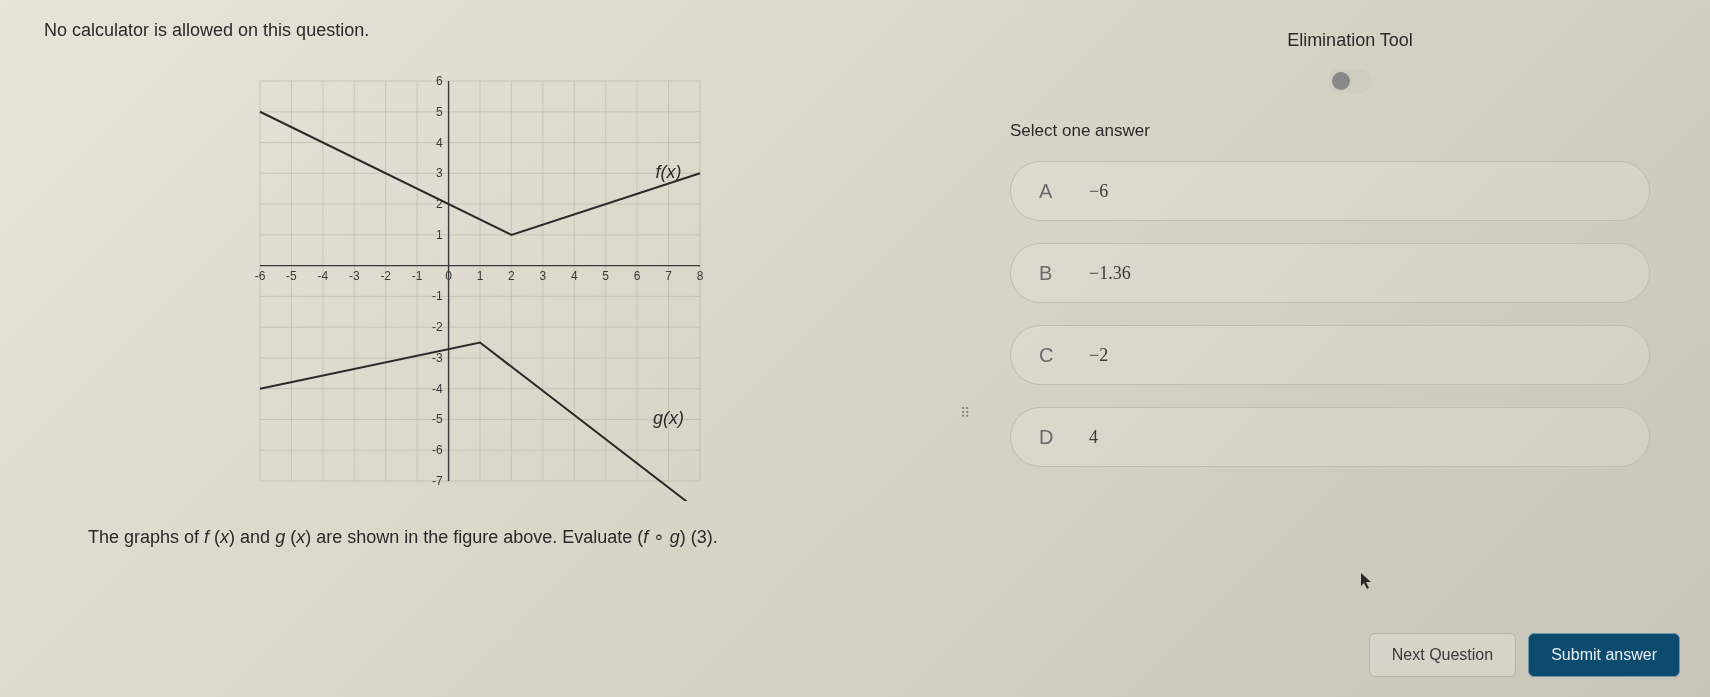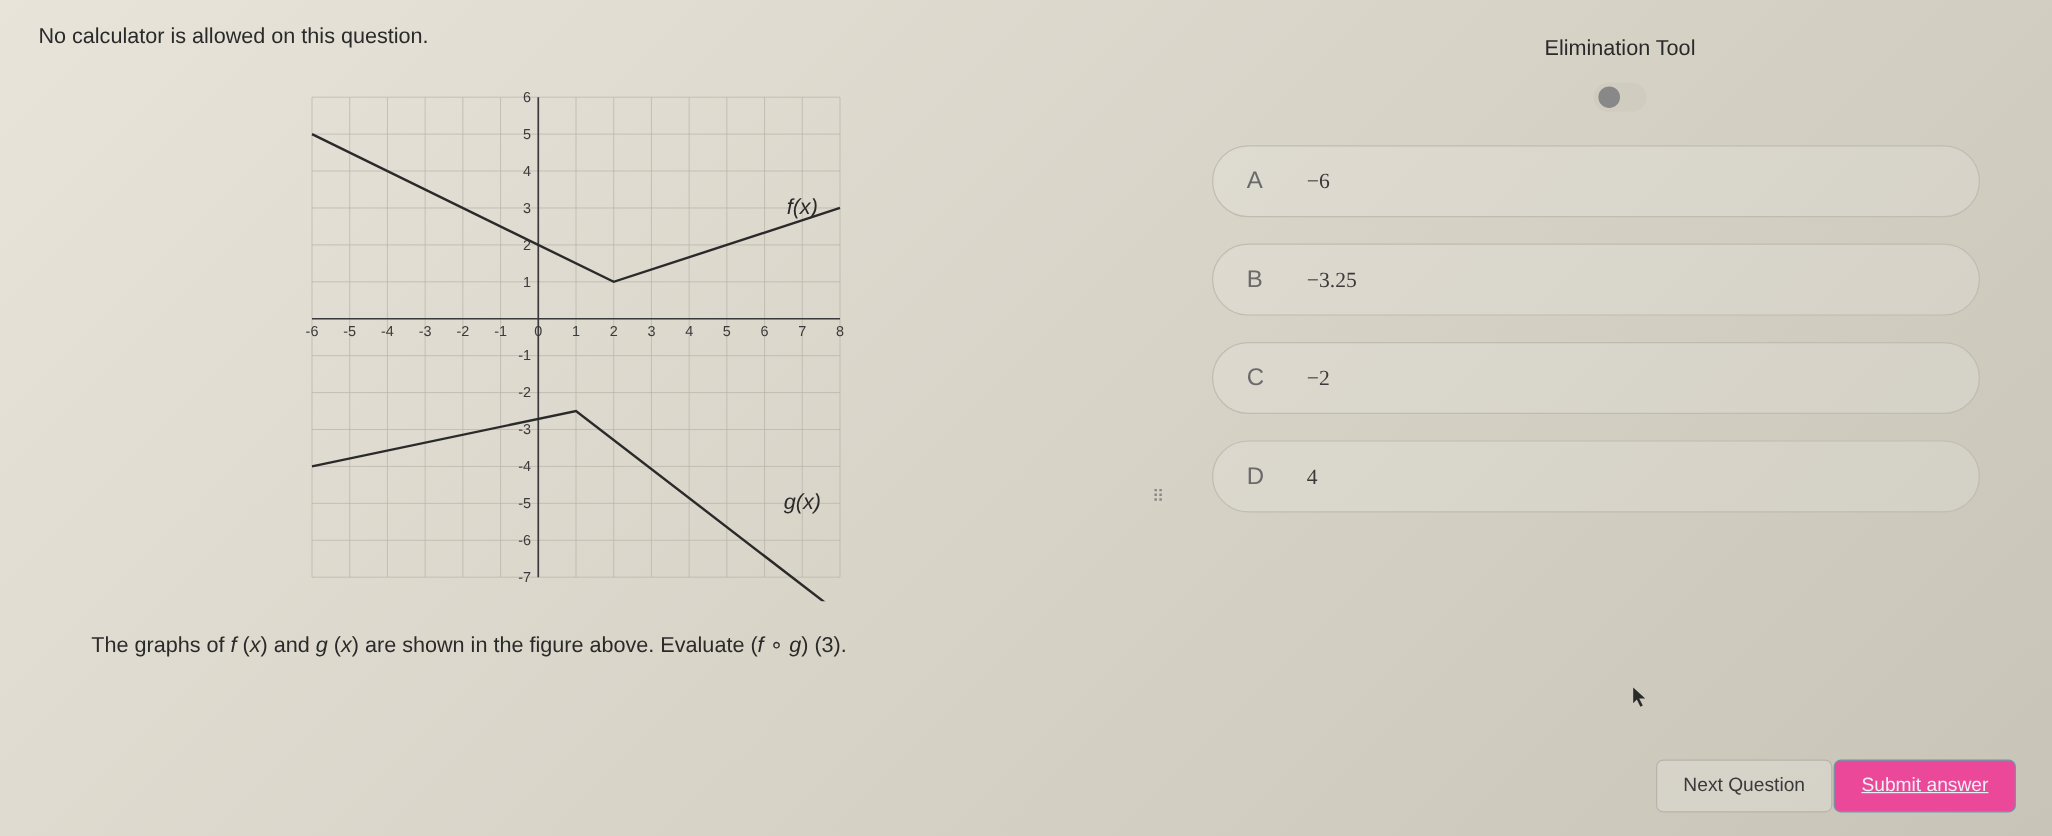--- a/index.html
+++ b/index.html
@@ -18,7 +18,7 @@
   top: 0;
   width: 960px;
   height: 697px;
-  padding: 20px 32px;
+  padding: 20px 44px;
 }
 .instruction {
   font-size: 18px;

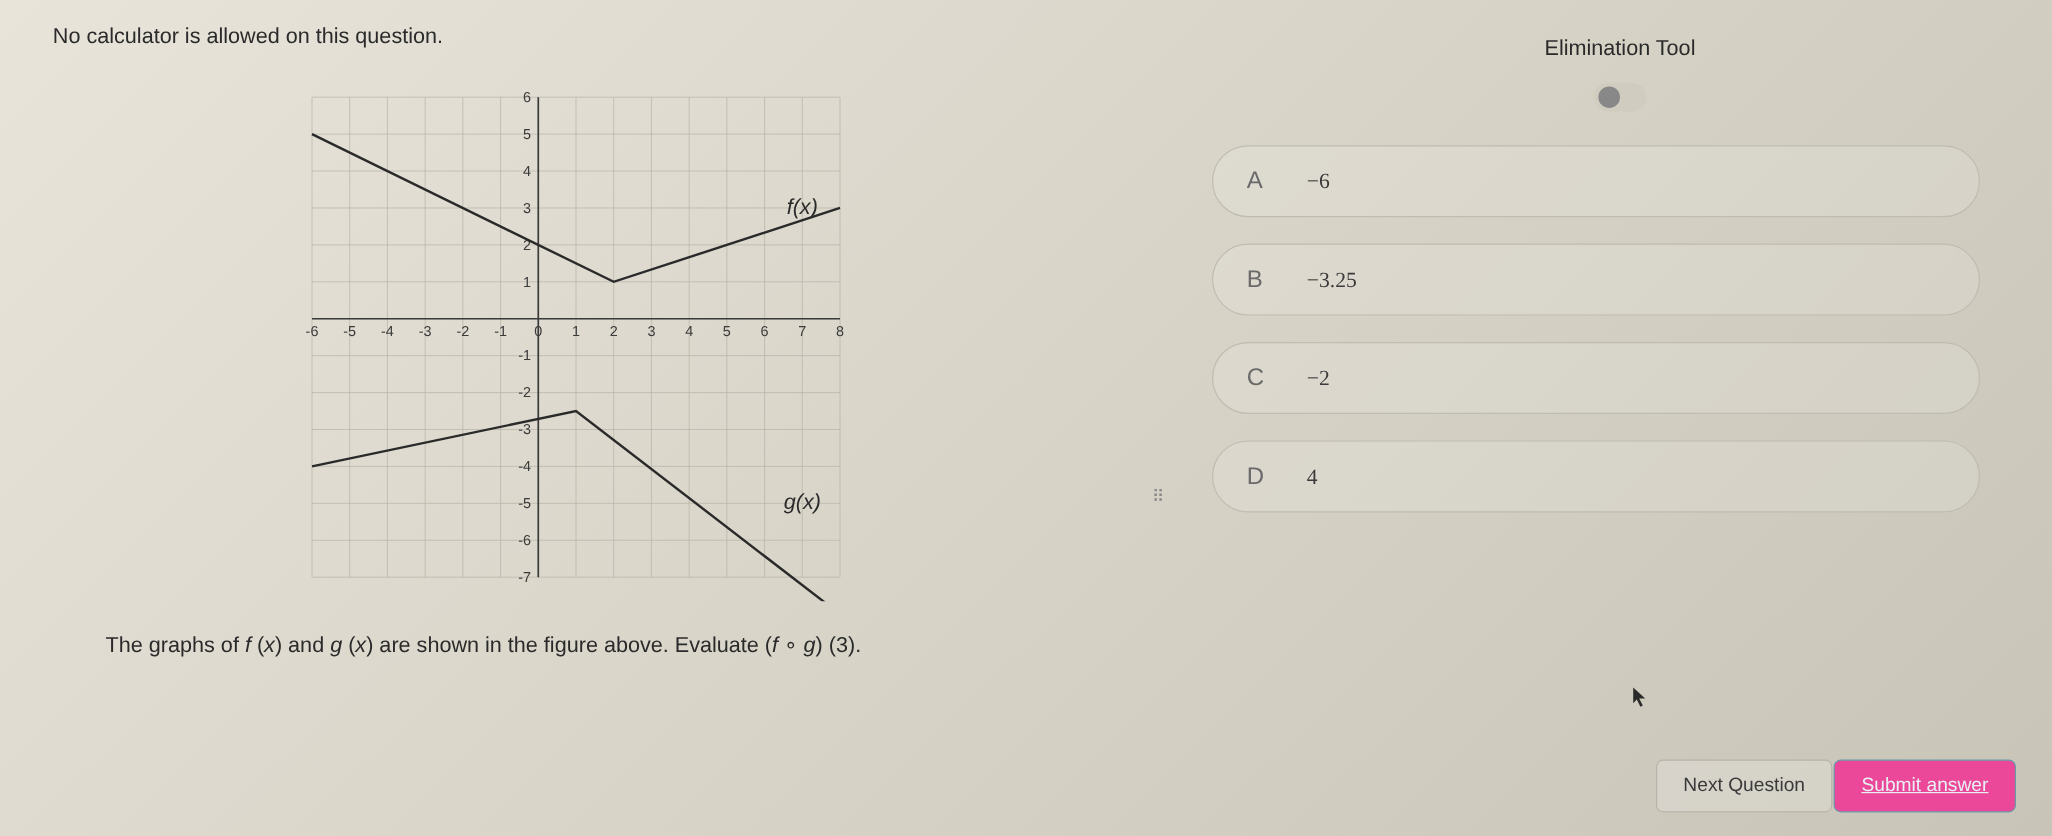--- a/index.html
+++ b/index.html
@@ -246,6 +246,7 @@
     </div>
   </div>
 
+  <div class="select-label">Select one answer</div>
 
   <div class="answers" id="answers">
       <div class="answer">

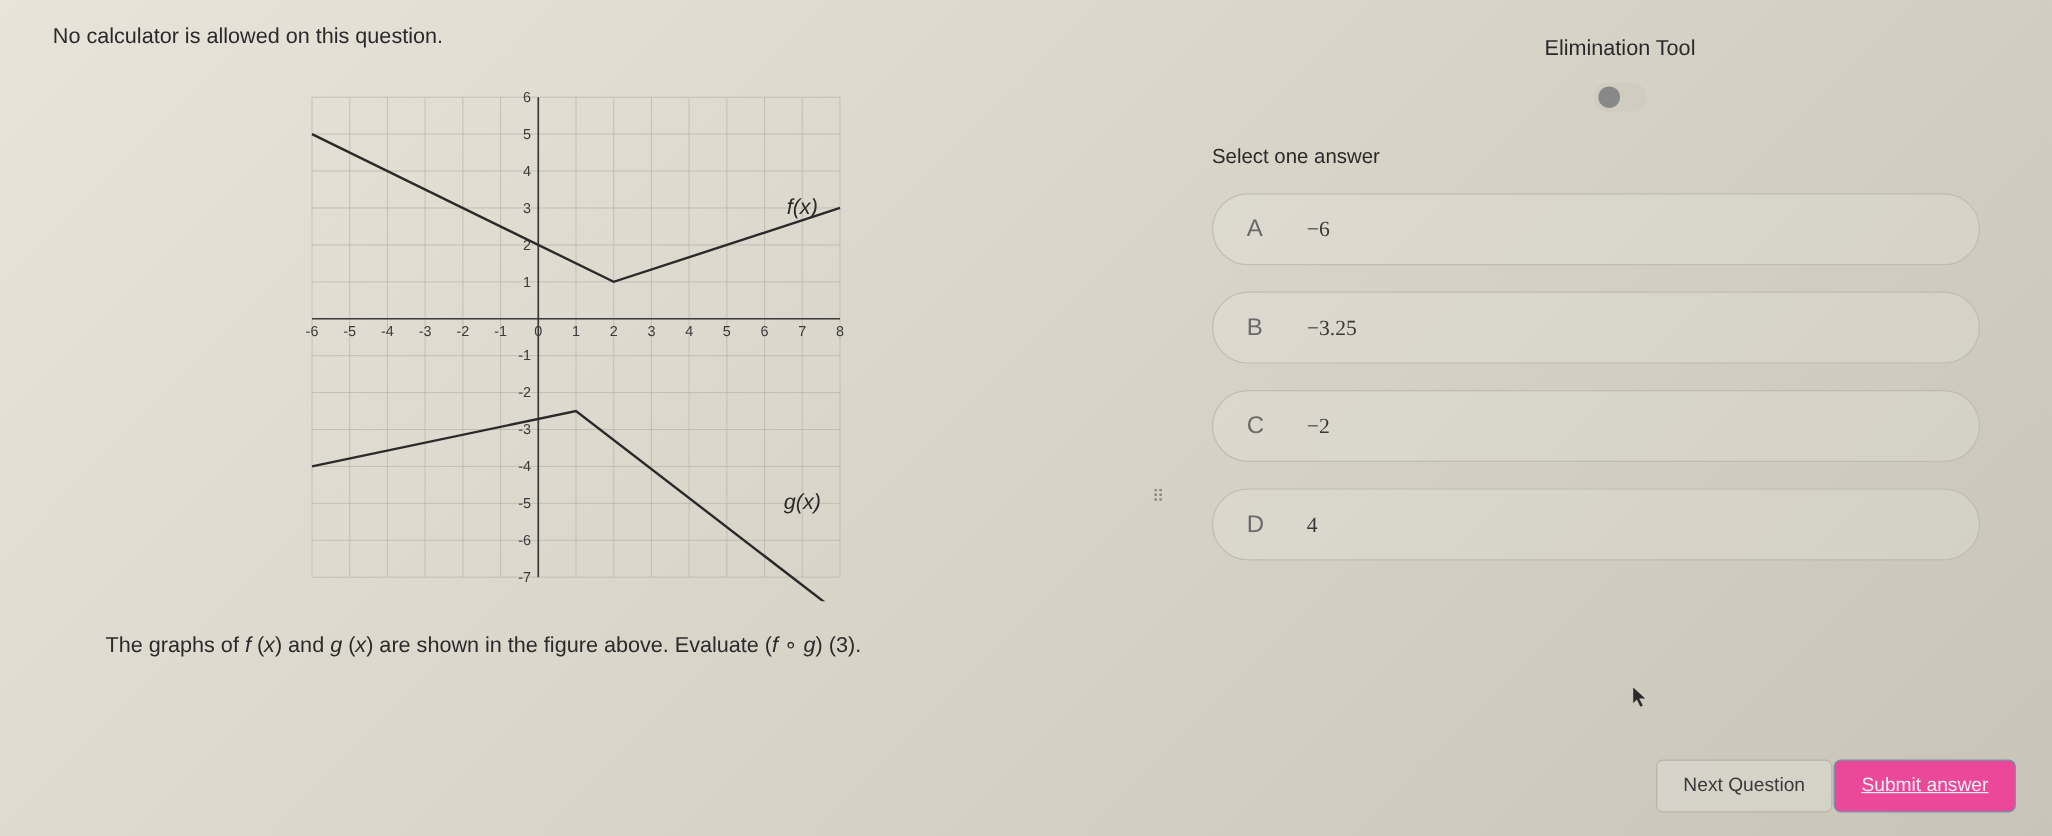--- a/index.html
+++ b/index.html
@@ -255,7 +255,7 @@
       </div>
       <div class="answer">
         <span class="answer-letter">B</span>
-        <span class="answer-value">−3.25</span>
+        <span class="answer-value">−1.36</span>
       </div>
       <div class="answer">
         <span class="answer-letter">C</span>

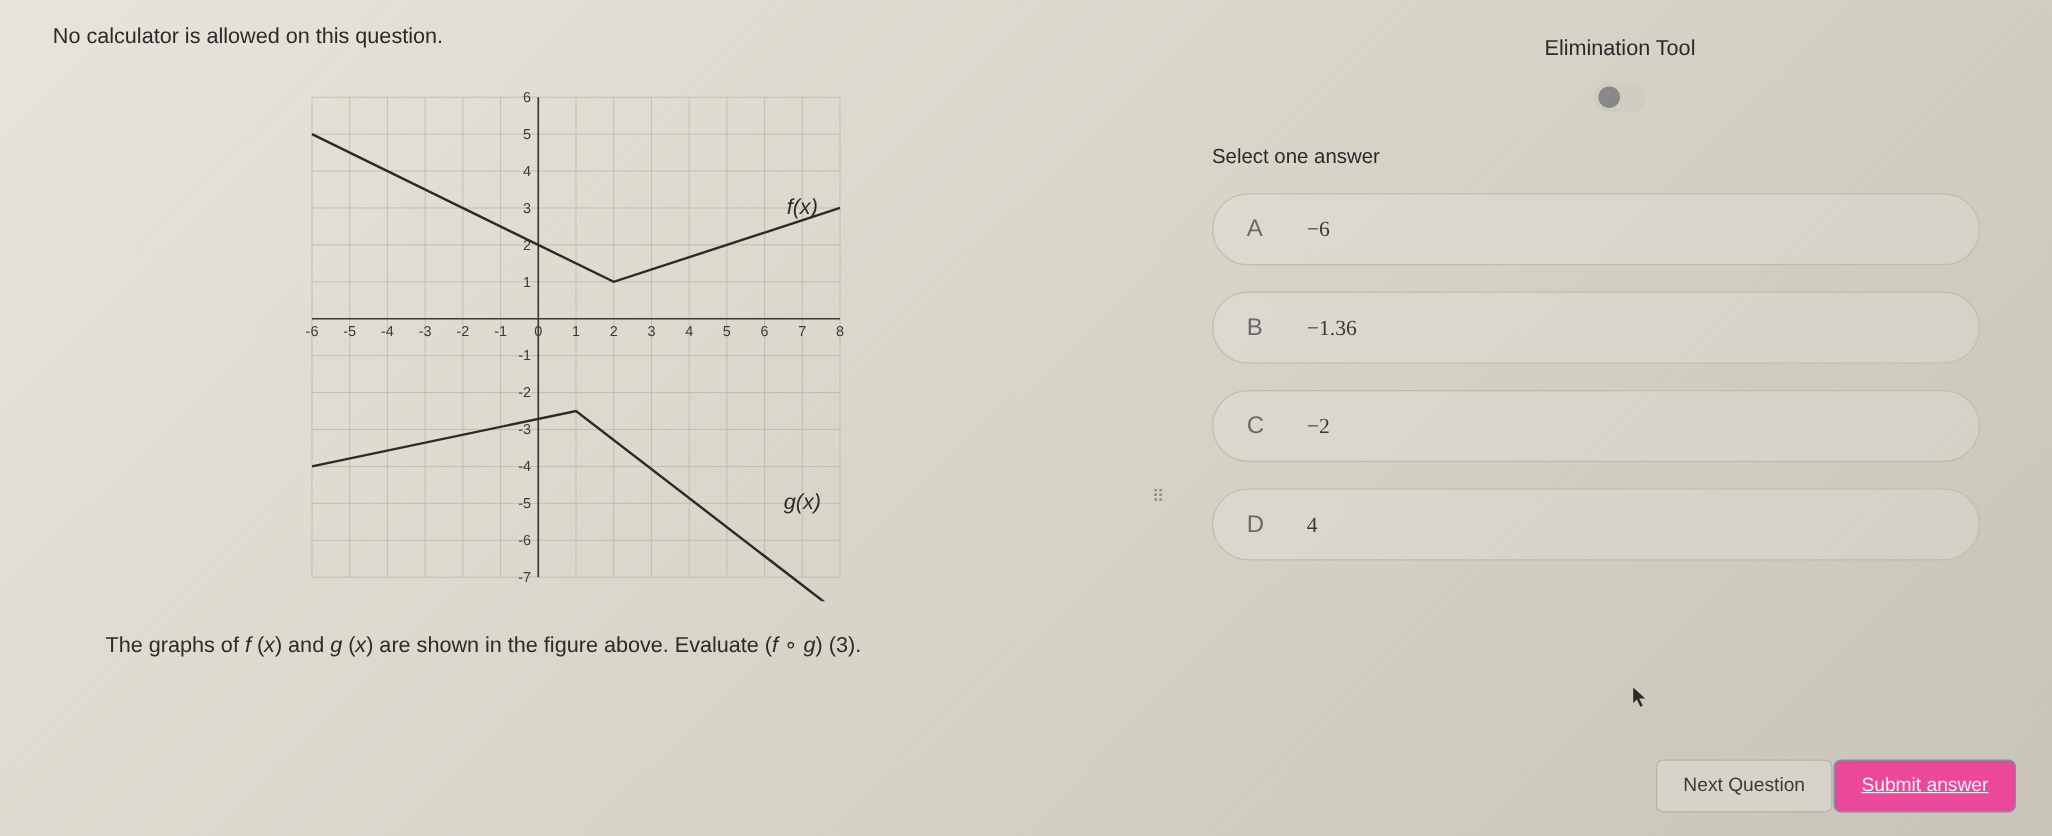--- a/index.html
+++ b/index.html
@@ -124,7 +124,7 @@
   right: 30px;
   bottom: 20px;
   display: flex;
-  gap: 1px;
+  gap: 12px;
   align-items: center;
 }
 .btn {

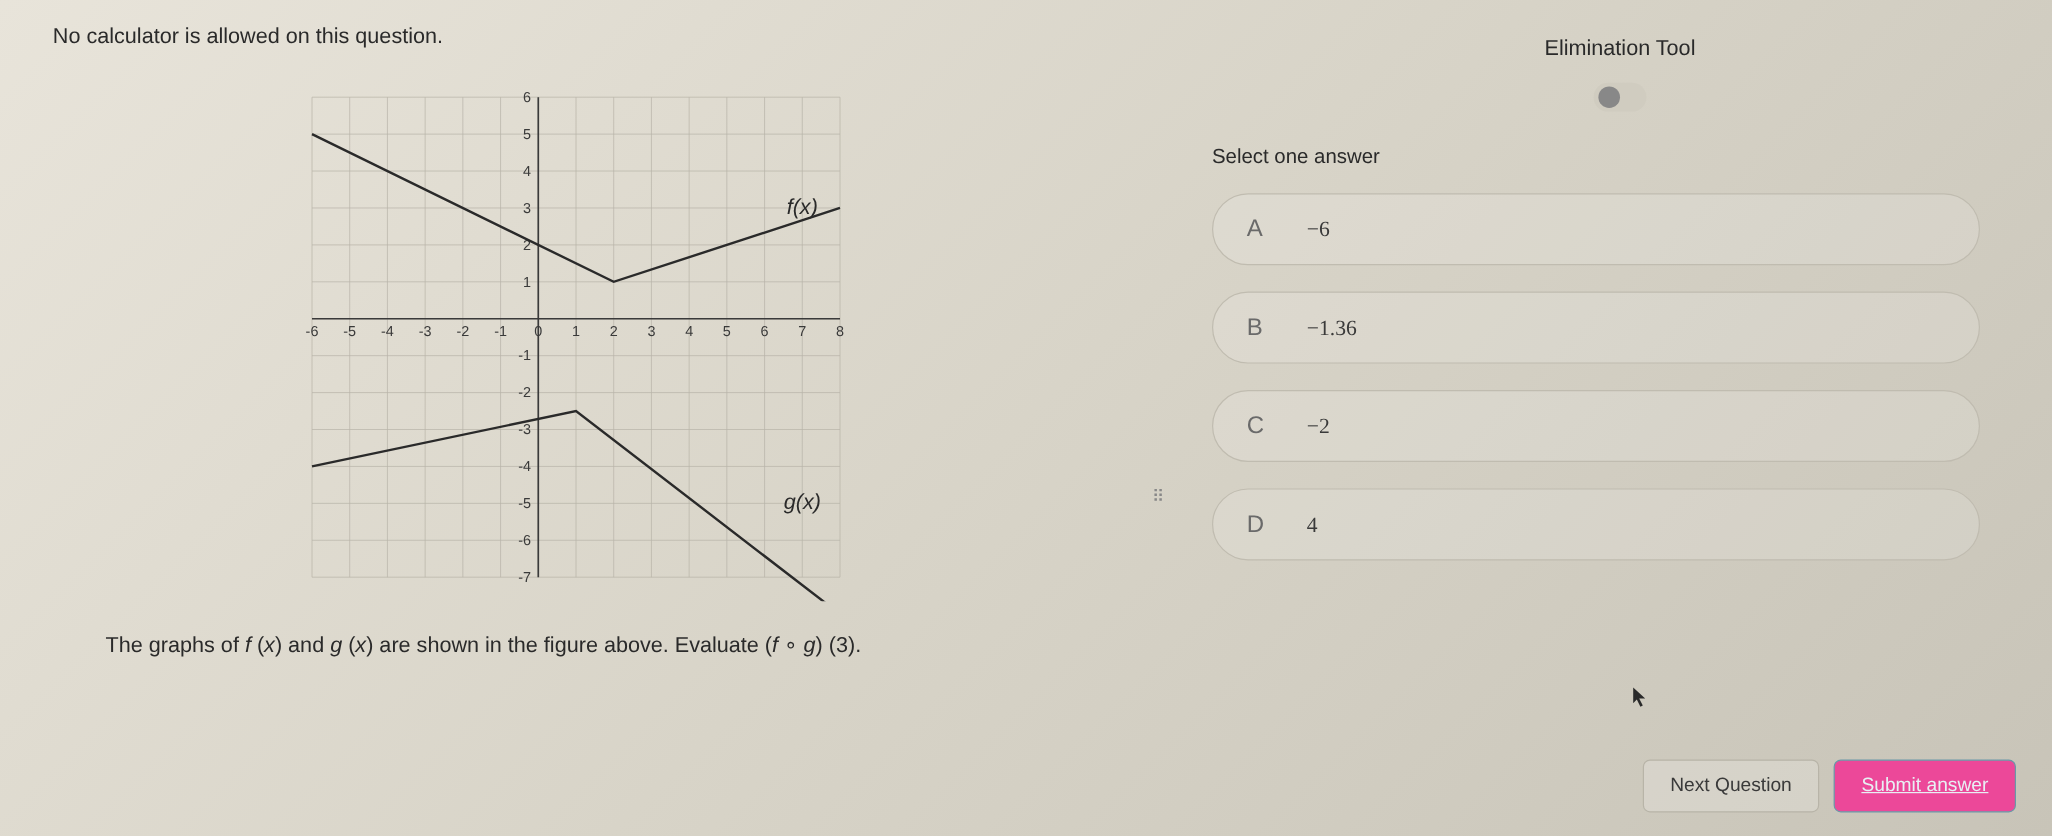--- a/index.html
+++ b/index.html
@@ -139,10 +139,9 @@
   color: #3a3a3a;
 }
 .btn-submit {
-  background: #ec4899;
+  background: #0c4a6e;
   color: #e8f0f4;
   border-color: #6a98a8;
-  text-decoration: underline;
 }
 .cursor-arrow {
   position: absolute;

